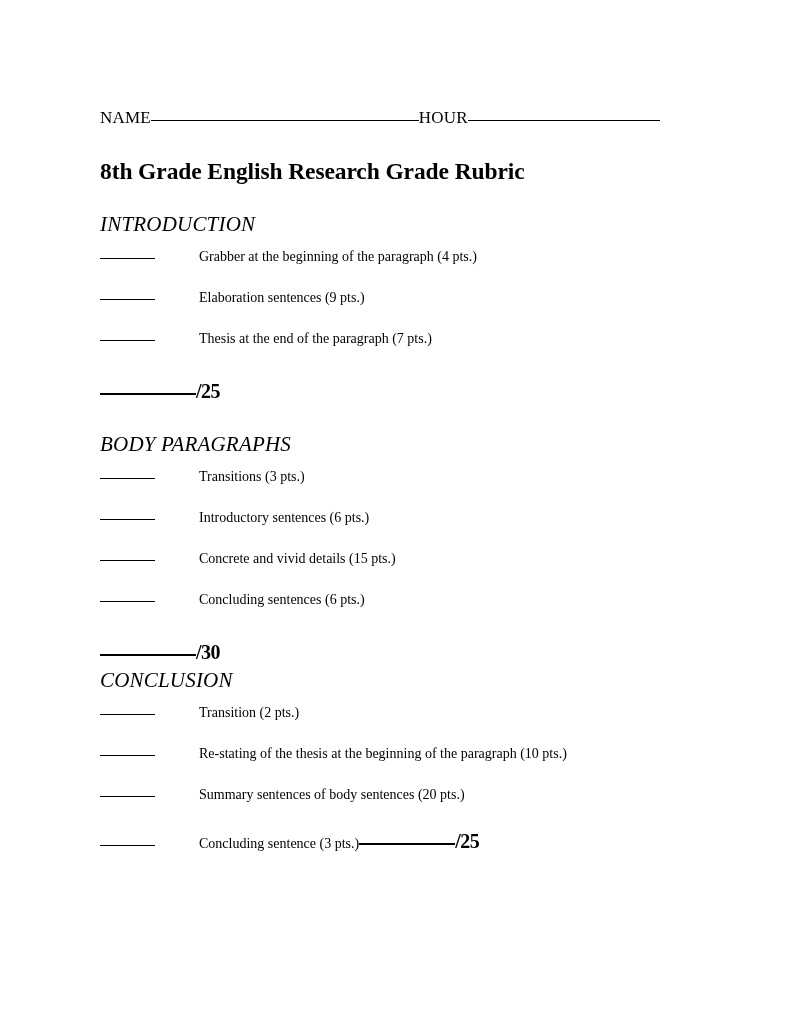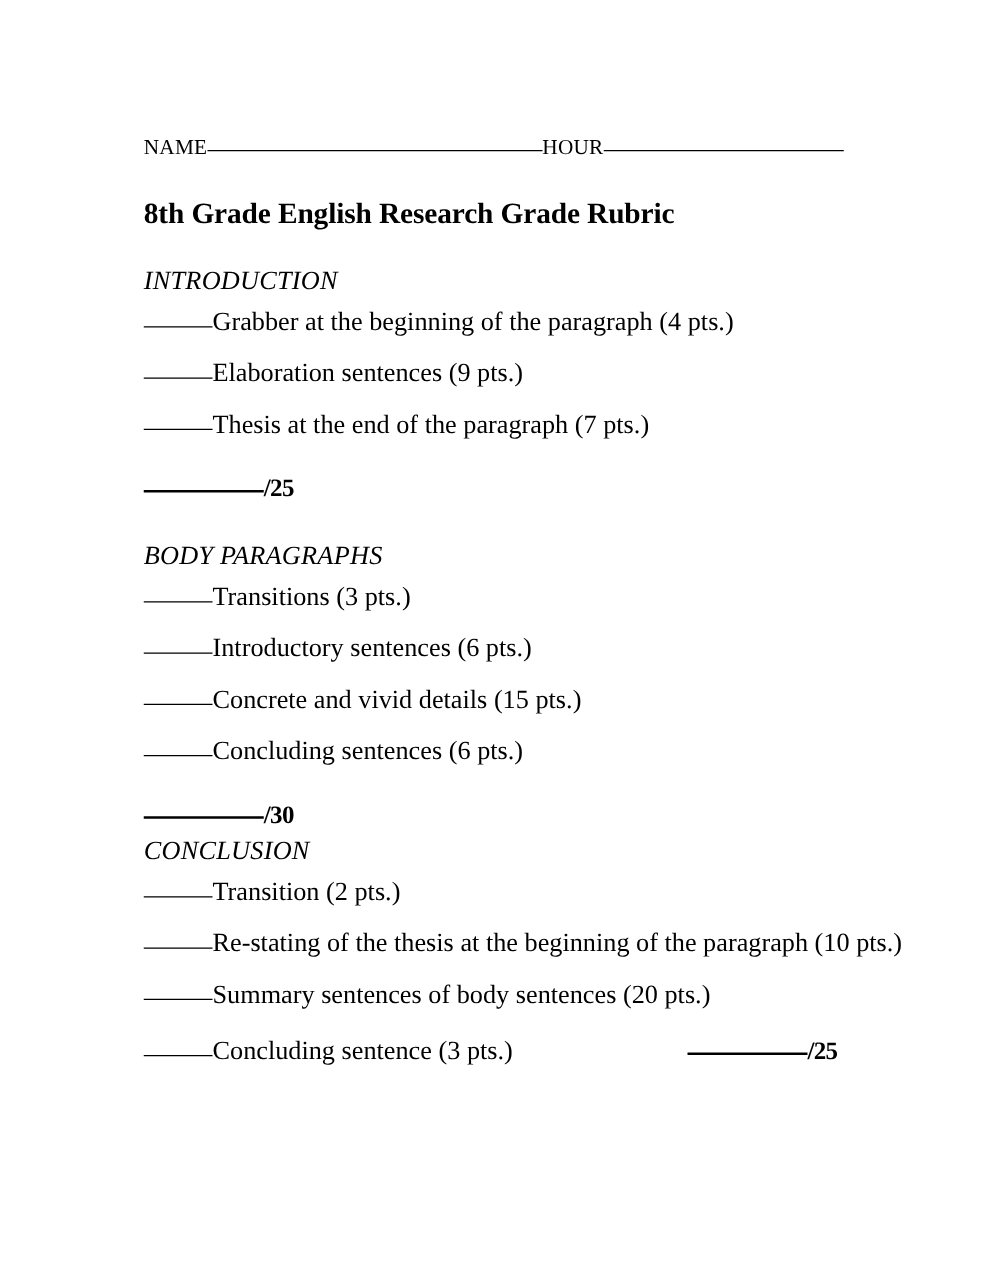--- a/index.html
+++ b/index.html
@@ -18,7 +18,7 @@
   }
   .content {
     position: absolute;
-    left: 115px;
+    left: 100px;
     top: 108px;
     width: 560px;
   }

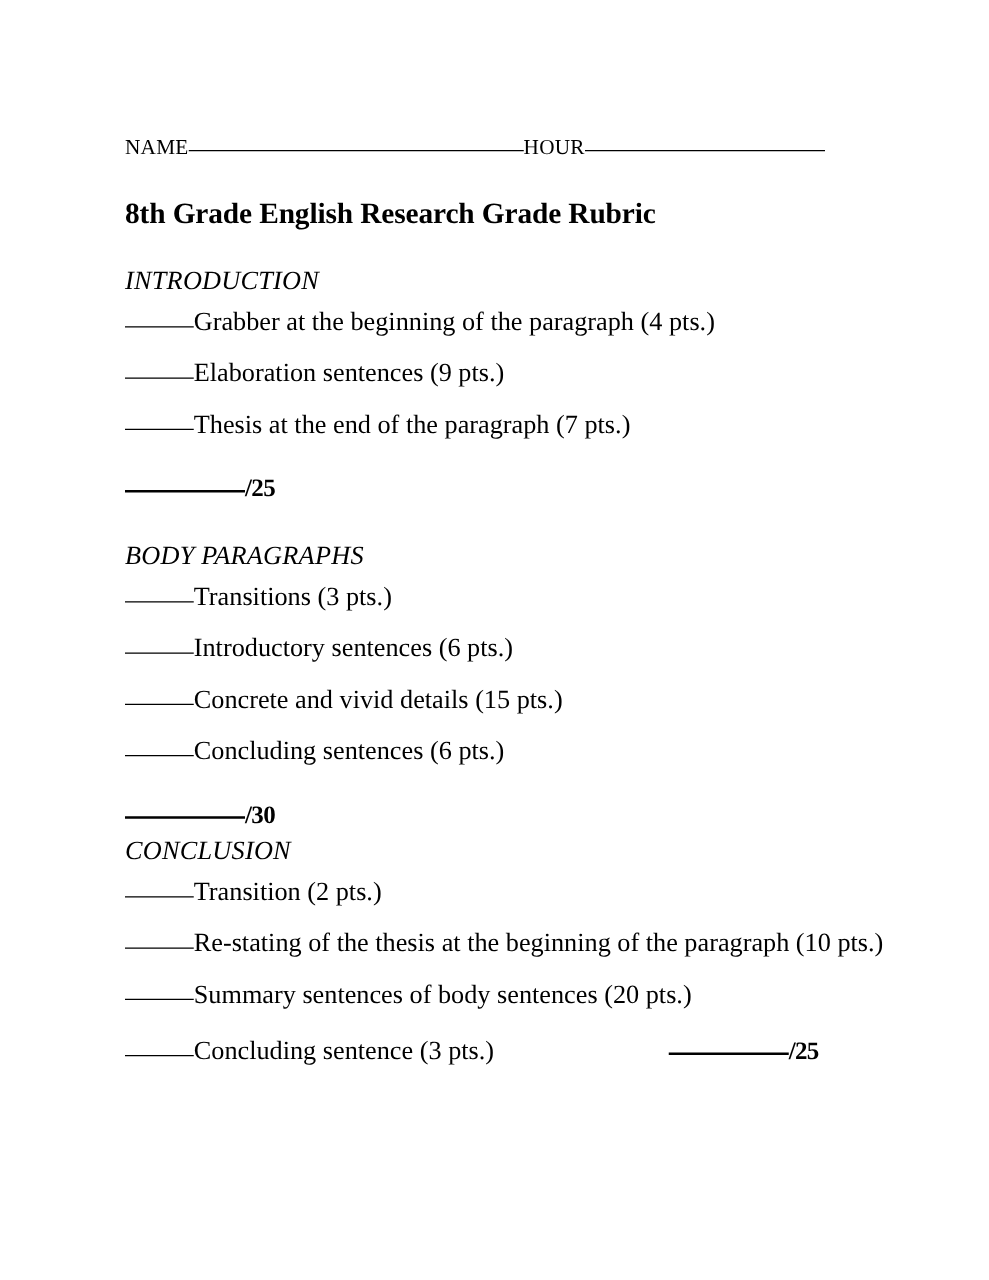--- a/index.html
+++ b/index.html
@@ -67,13 +67,14 @@
   
   .criteria { margin-top: 10px; }
   .criterion {
-    font-size: 21px;
+    font-size: 14px;
     line-height: 20px;
     height: 20px;
     margin-top: 21px;
     white-space: nowrap;
     display: flex;
     align-items: baseline;
+    gap: 44px;
   }
   .criterion:first-child { margin-top: 0; }
   .blank-sm {

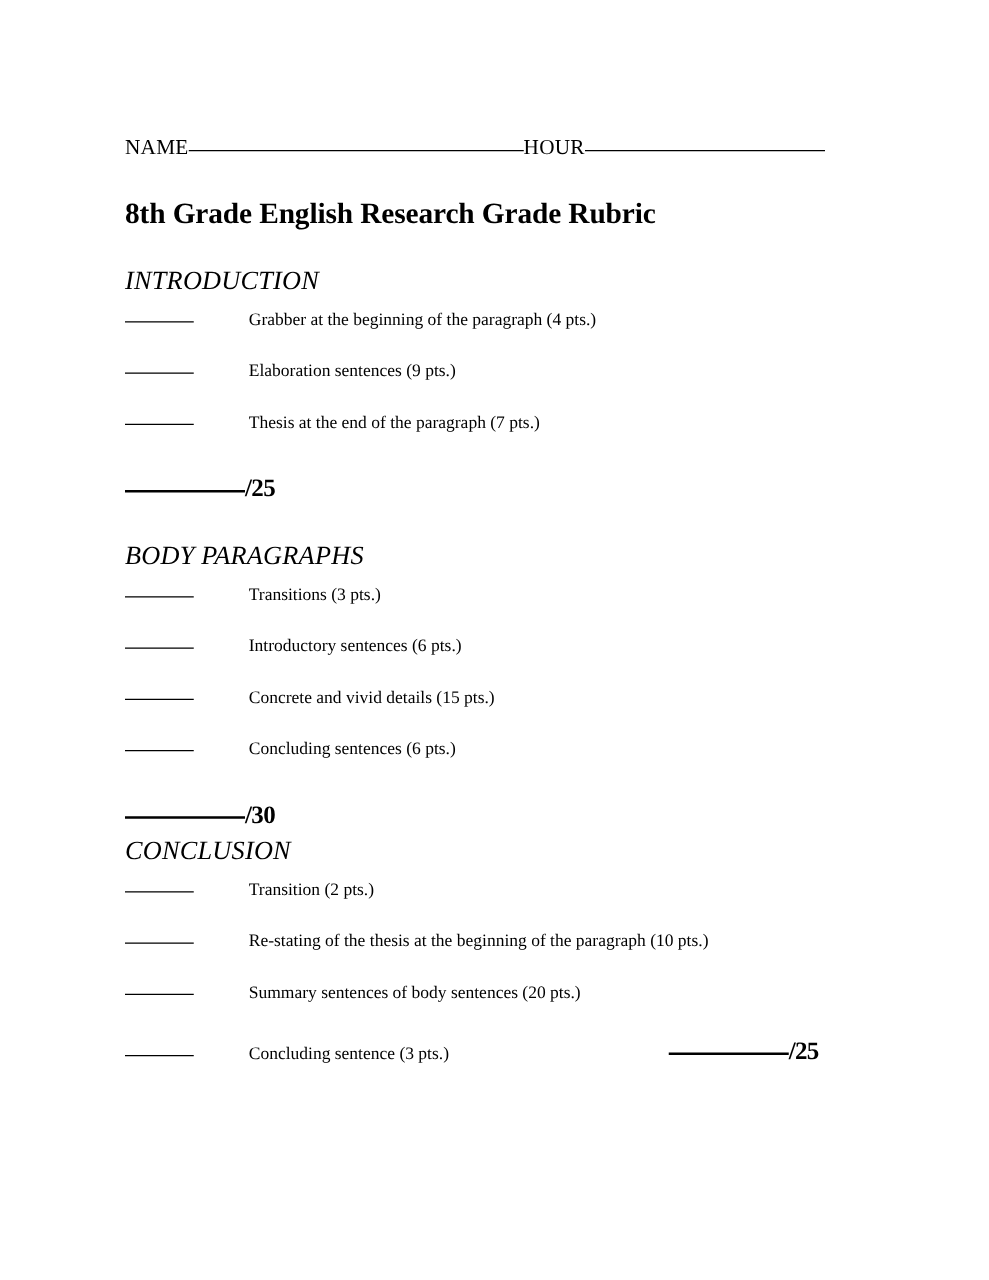--- a/index.html
+++ b/index.html
@@ -113,7 +113,6 @@
     margin-top: 21px;
     display: flex;
     align-items: baseline;
-    justify-content: space-between;
     white-space: nowrap;
   }
   .final-row .criterion { margin-top: 0; }

